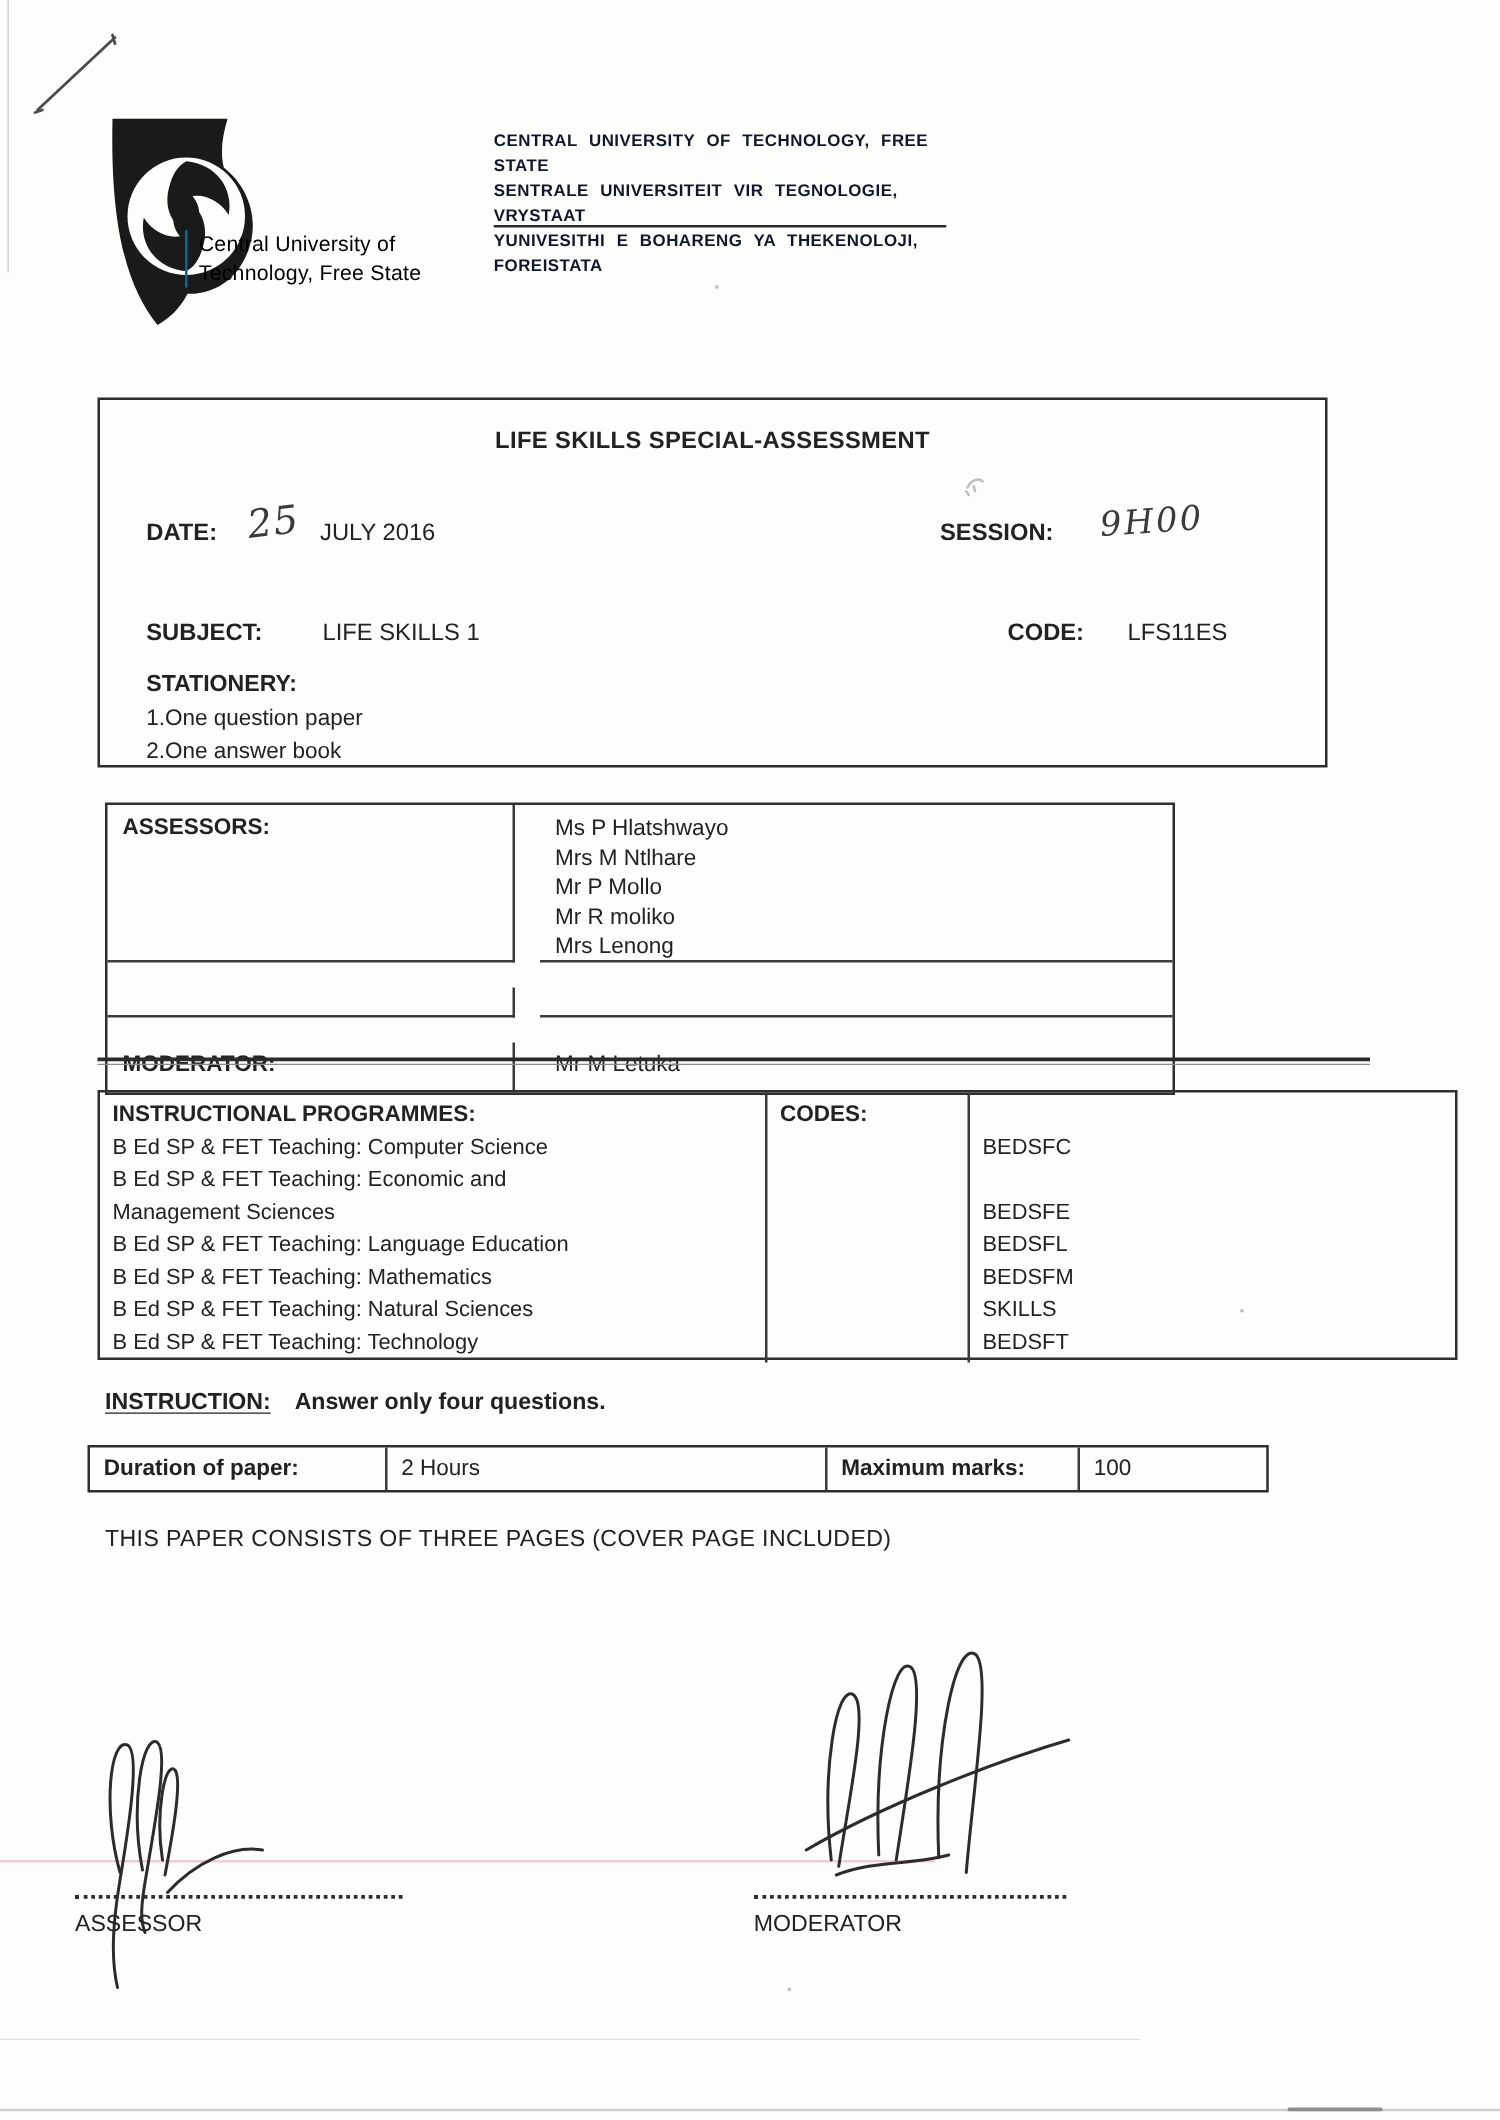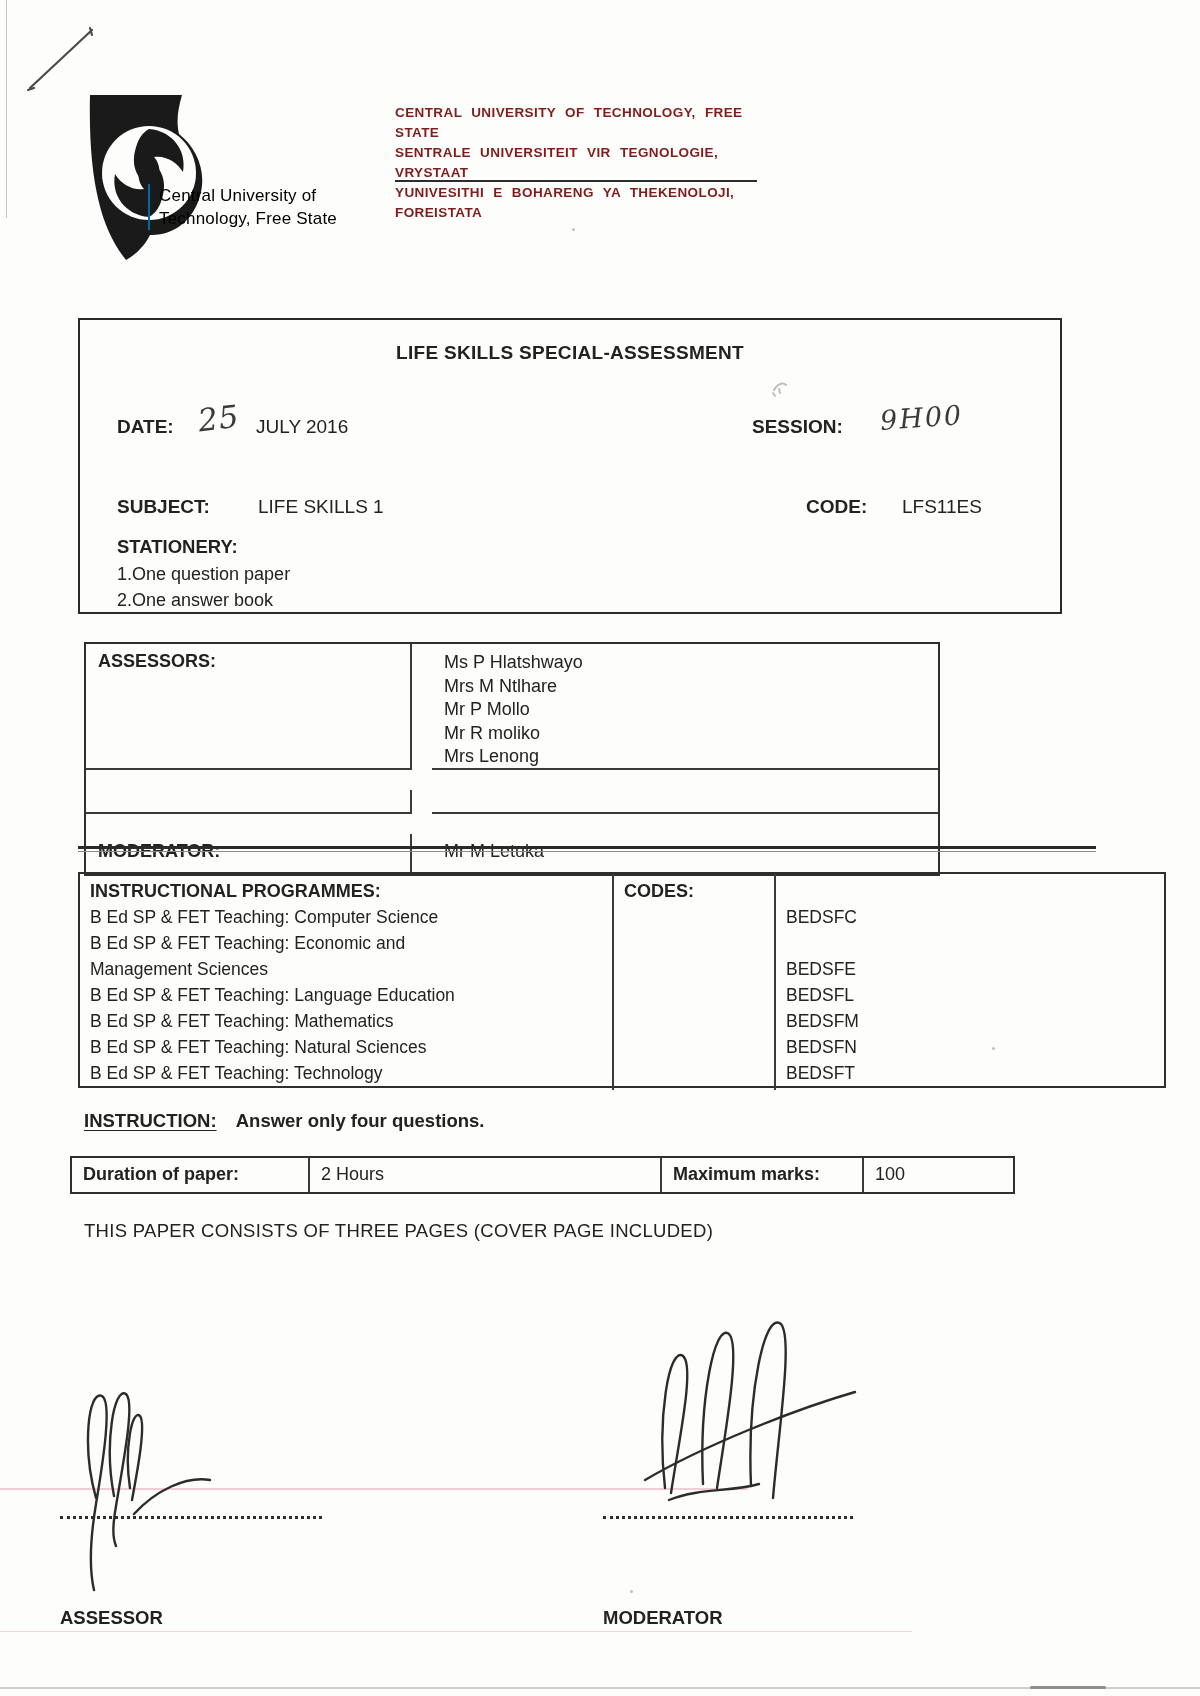--- a/index.html
+++ b/index.html
@@ -28,7 +28,7 @@
 
   
   .org-block { left:395px; top:103px; width:400px; font-weight:bold; font-size:13.5px;
-    line-height:20px; letter-spacing:.4px; word-spacing:5px; color:#7f1d1d; }
+    line-height:20px; letter-spacing:.4px; word-spacing:5px; color:#0f172a; }
   .org-rule { left:395px; top:180px; width:362px; height:2px; background:#2c2c2c; }
 
   

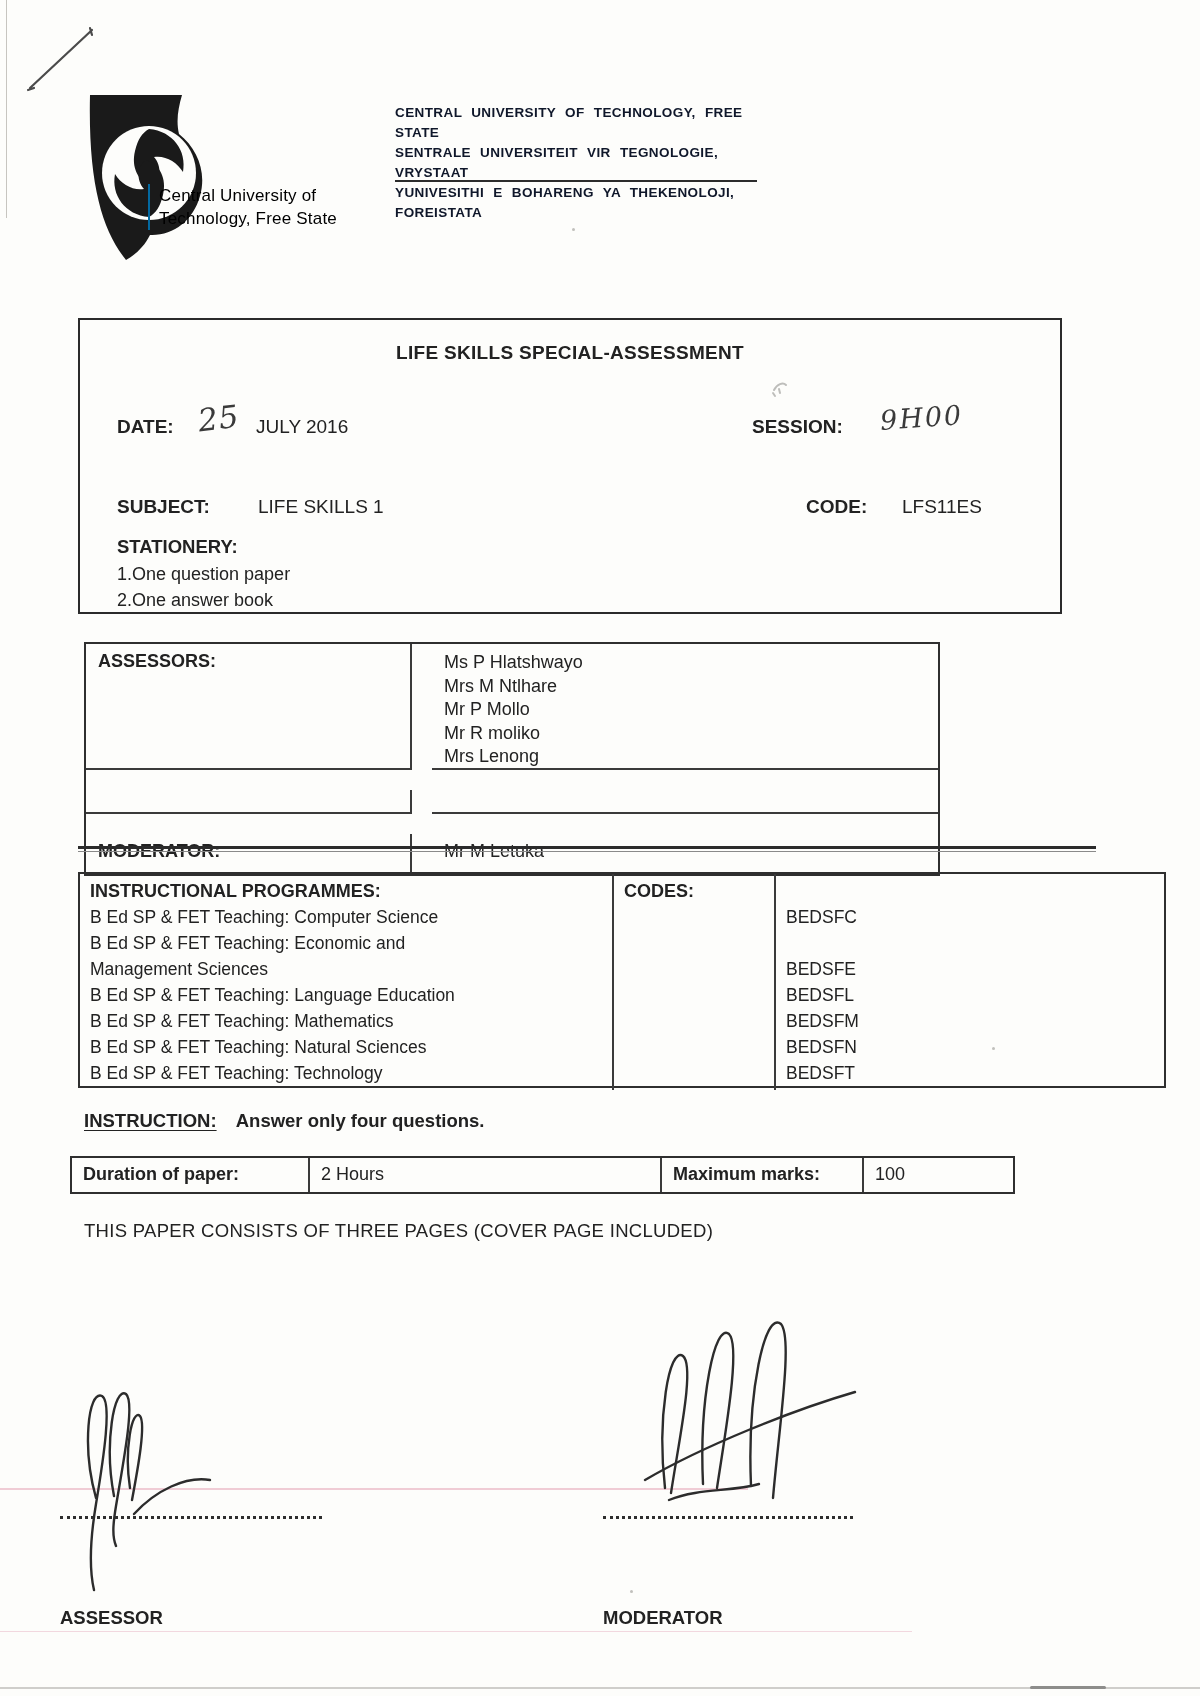--- a/index.html
+++ b/index.html
@@ -178,7 +178,7 @@
       <div class="prog-line">BEDSFE</div>
       <div class="prog-line">BEDSFL</div>
       <div class="prog-line">BEDSFM</div>
-      <div class="prog-line">BEDSFN</div>
+      <div class="prog-line">SKILLS</div>
       <div class="prog-line">BEDSFT</div>
     </div>
   </div>

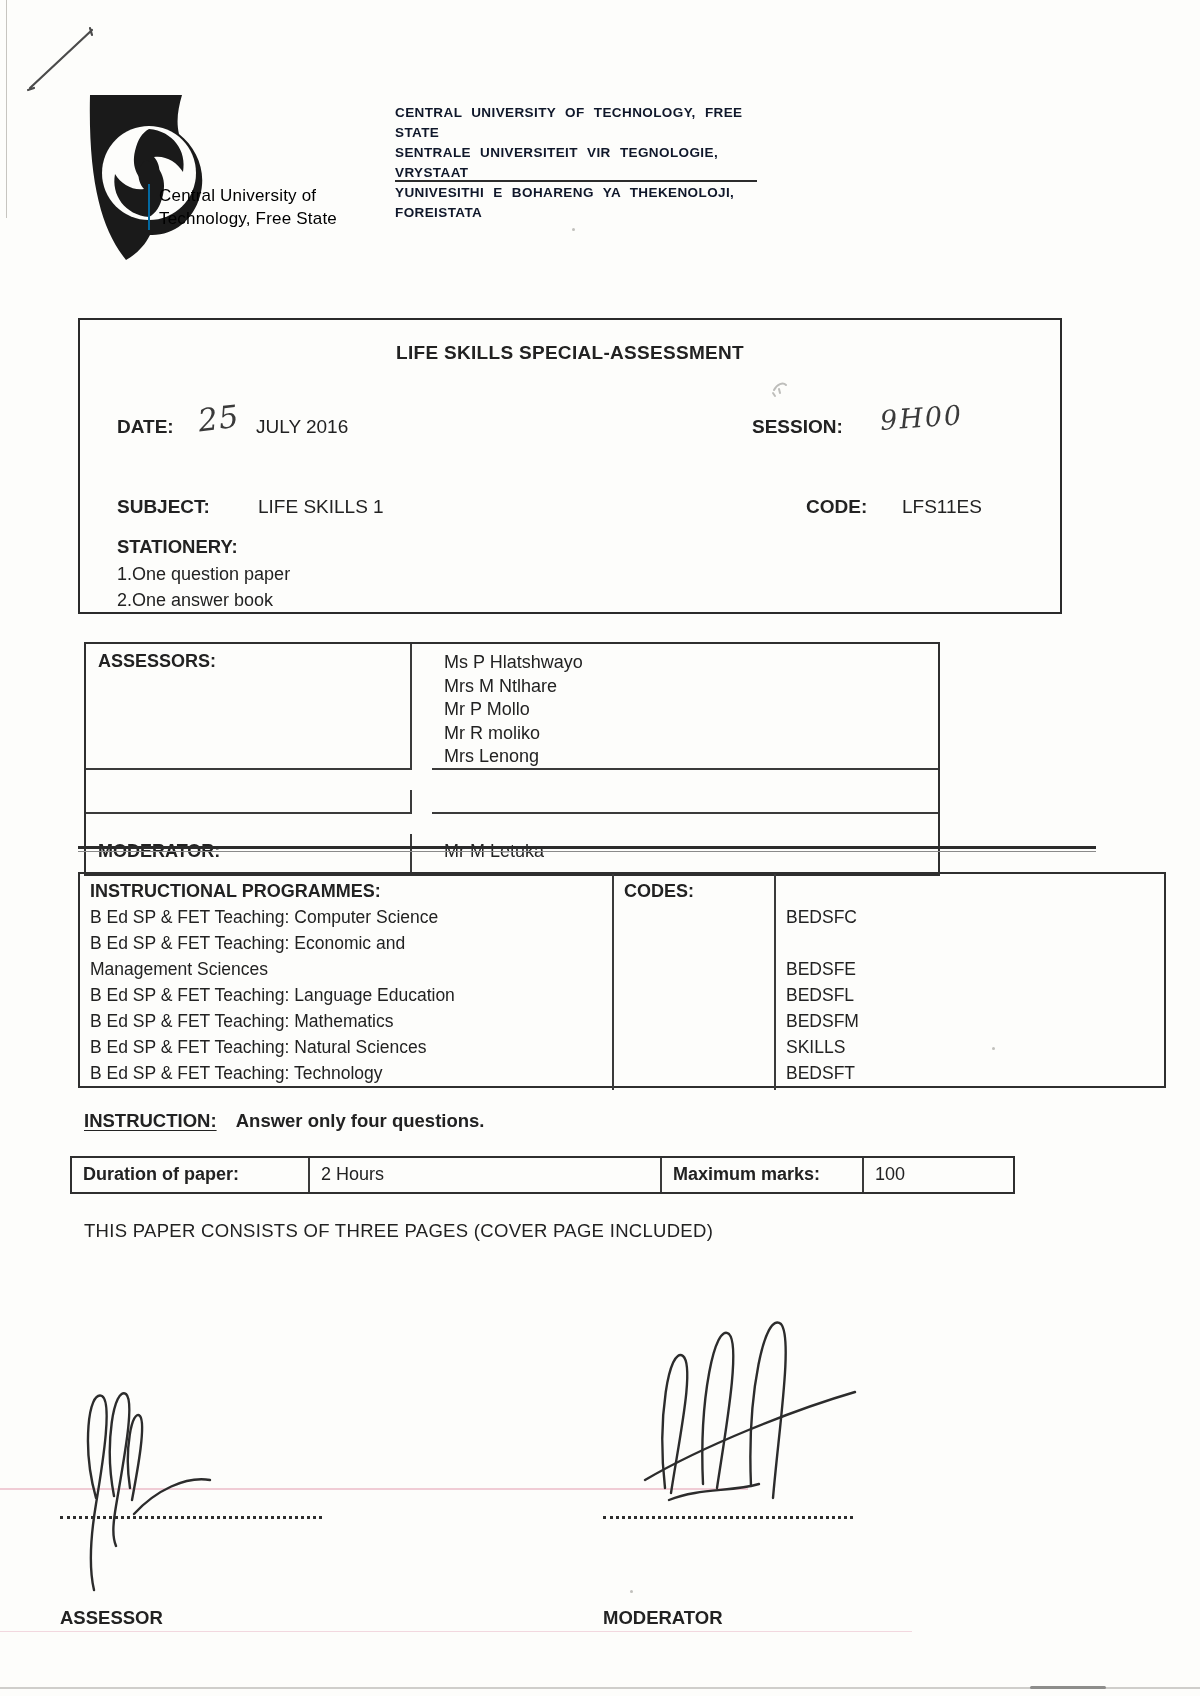--- a/index.html
+++ b/index.html
@@ -81,7 +81,7 @@
   .sig-line { border-bottom:3.5px dotted #2e2e2e; height:0; }
   .sig-line-left { left:60px; top:1516px; width:262px; }
   .sig-line-right { left:603px; top:1516px; width:250px; }
-  .sig-label { font-size:18.5px; font-weight:bold; top:1607px; }
+  .sig-label { font-size:18.5px; font-weight:normal; top:1528px; }
   .sig-label-left { left:60px; }
   .sig-label-right { left:603px; }
   .smudge { opacity:.55; }

